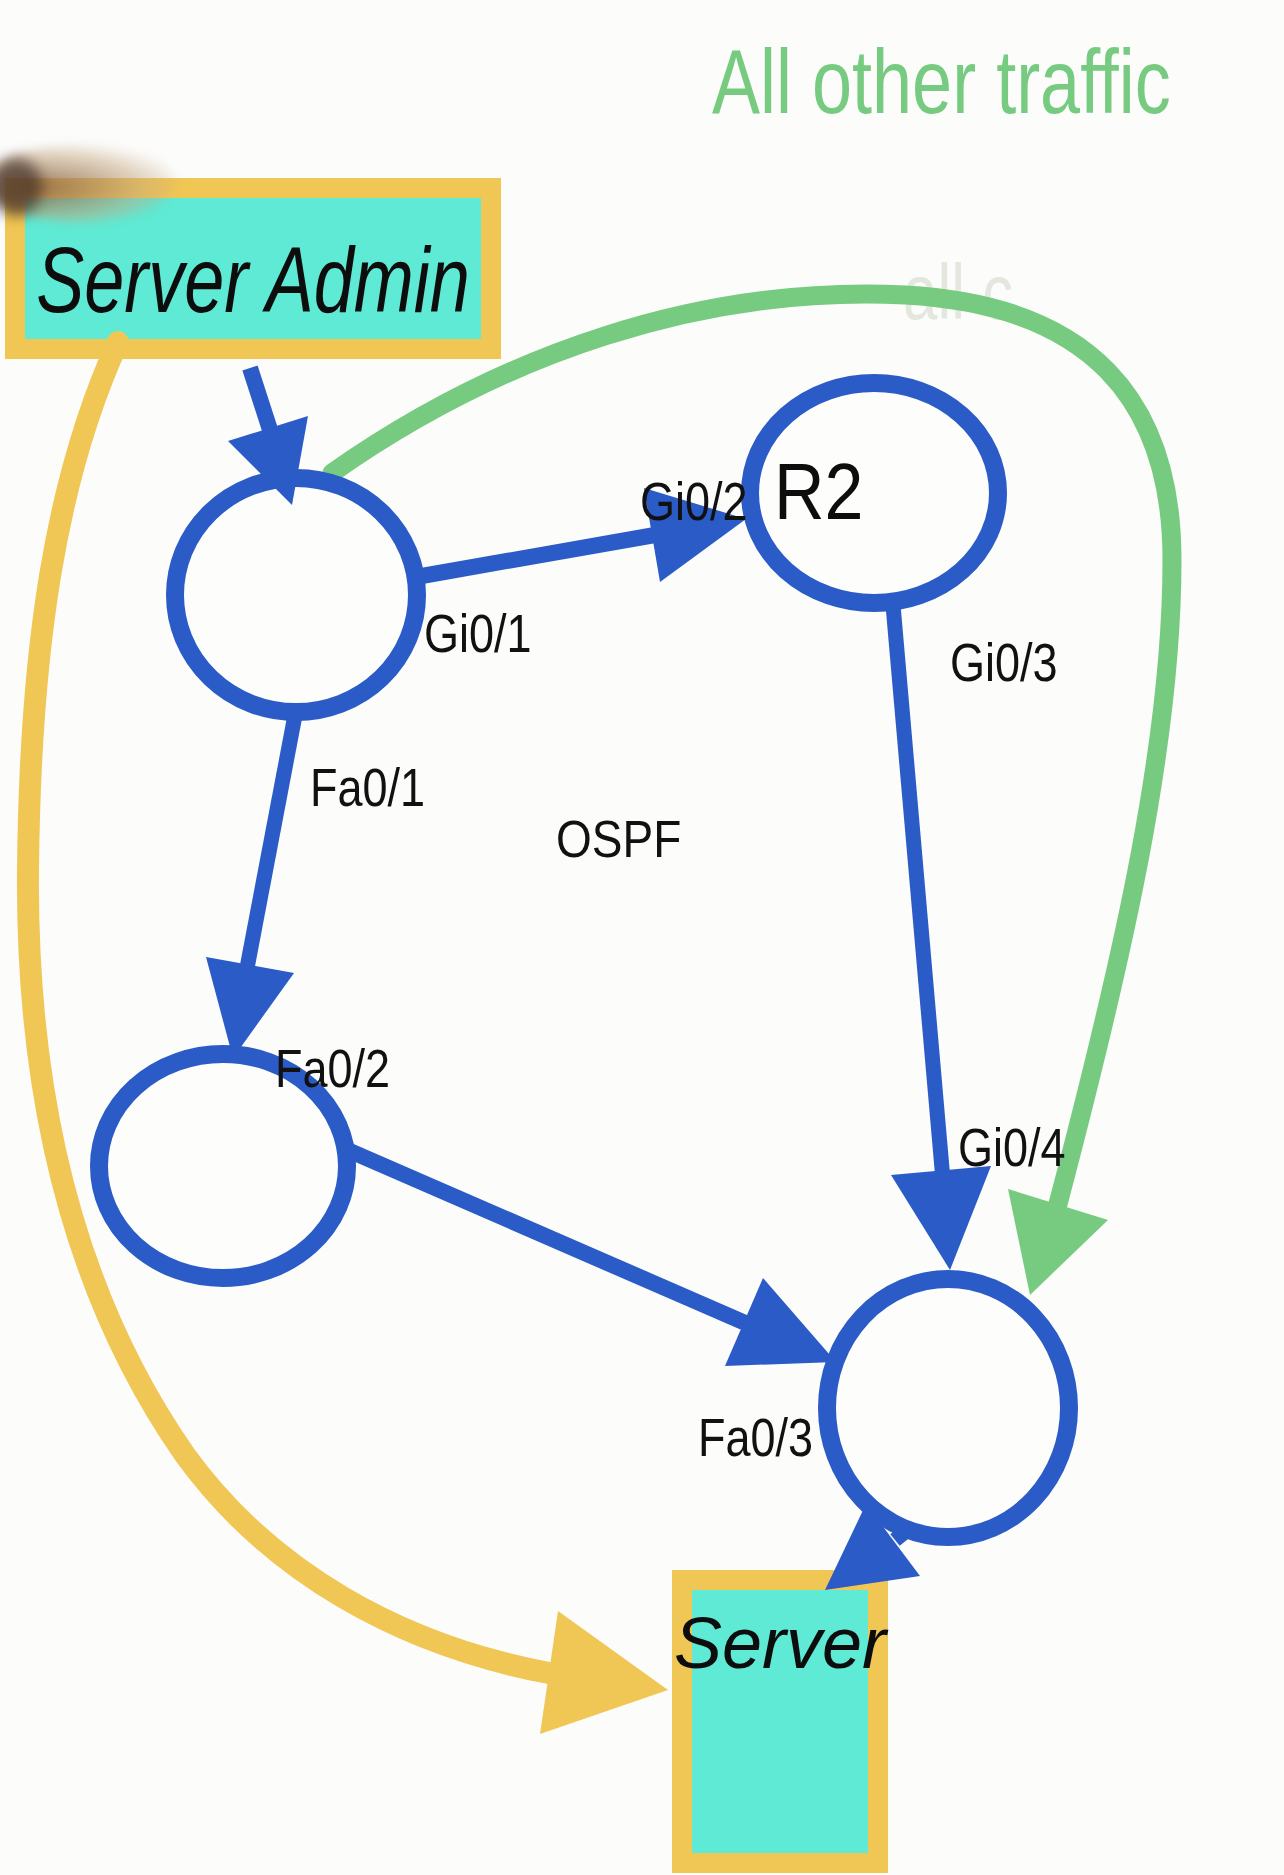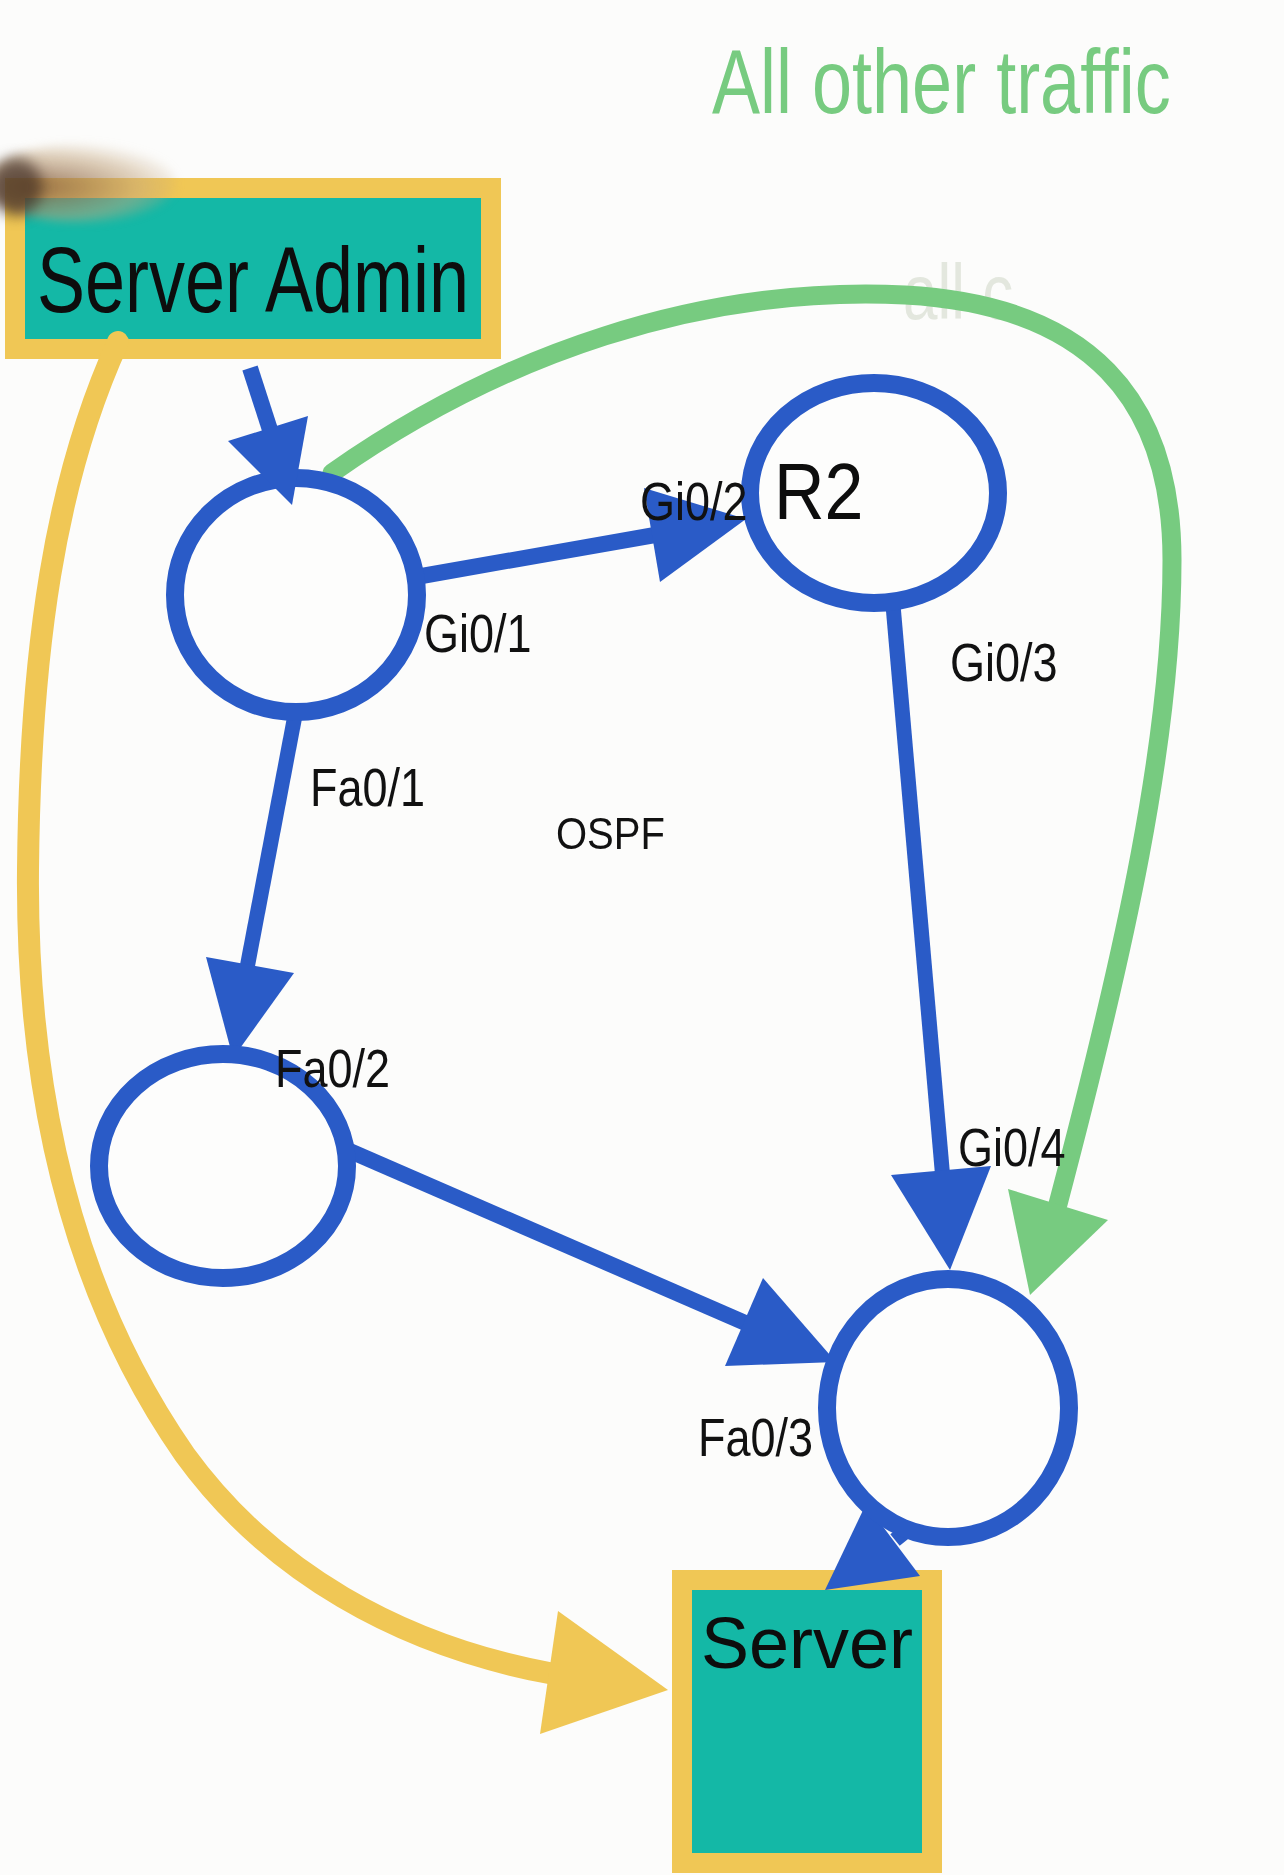--- a/index.html
+++ b/index.html
@@ -19,9 +19,9 @@
 
   
   .epbox{
-    position:absolute;z-index:2;background:#14b8a6;
+    position:absolute;z-index:2;background:#5eead4;
     border:20px solid var(--traffic_yellow,#F0C755);
-    box-sizing:border-box;display:flex;align-items:center;justify-content:center;
+    box-sizing:border-box;display:flex;align-items:center;justify-content:center;font-style:italic;
   }
   .server-admin-box{left:5px;top:178px;width:496px;height:181px;}
   .server-box{left:672px;top:1570px;width:270px;height:303px;

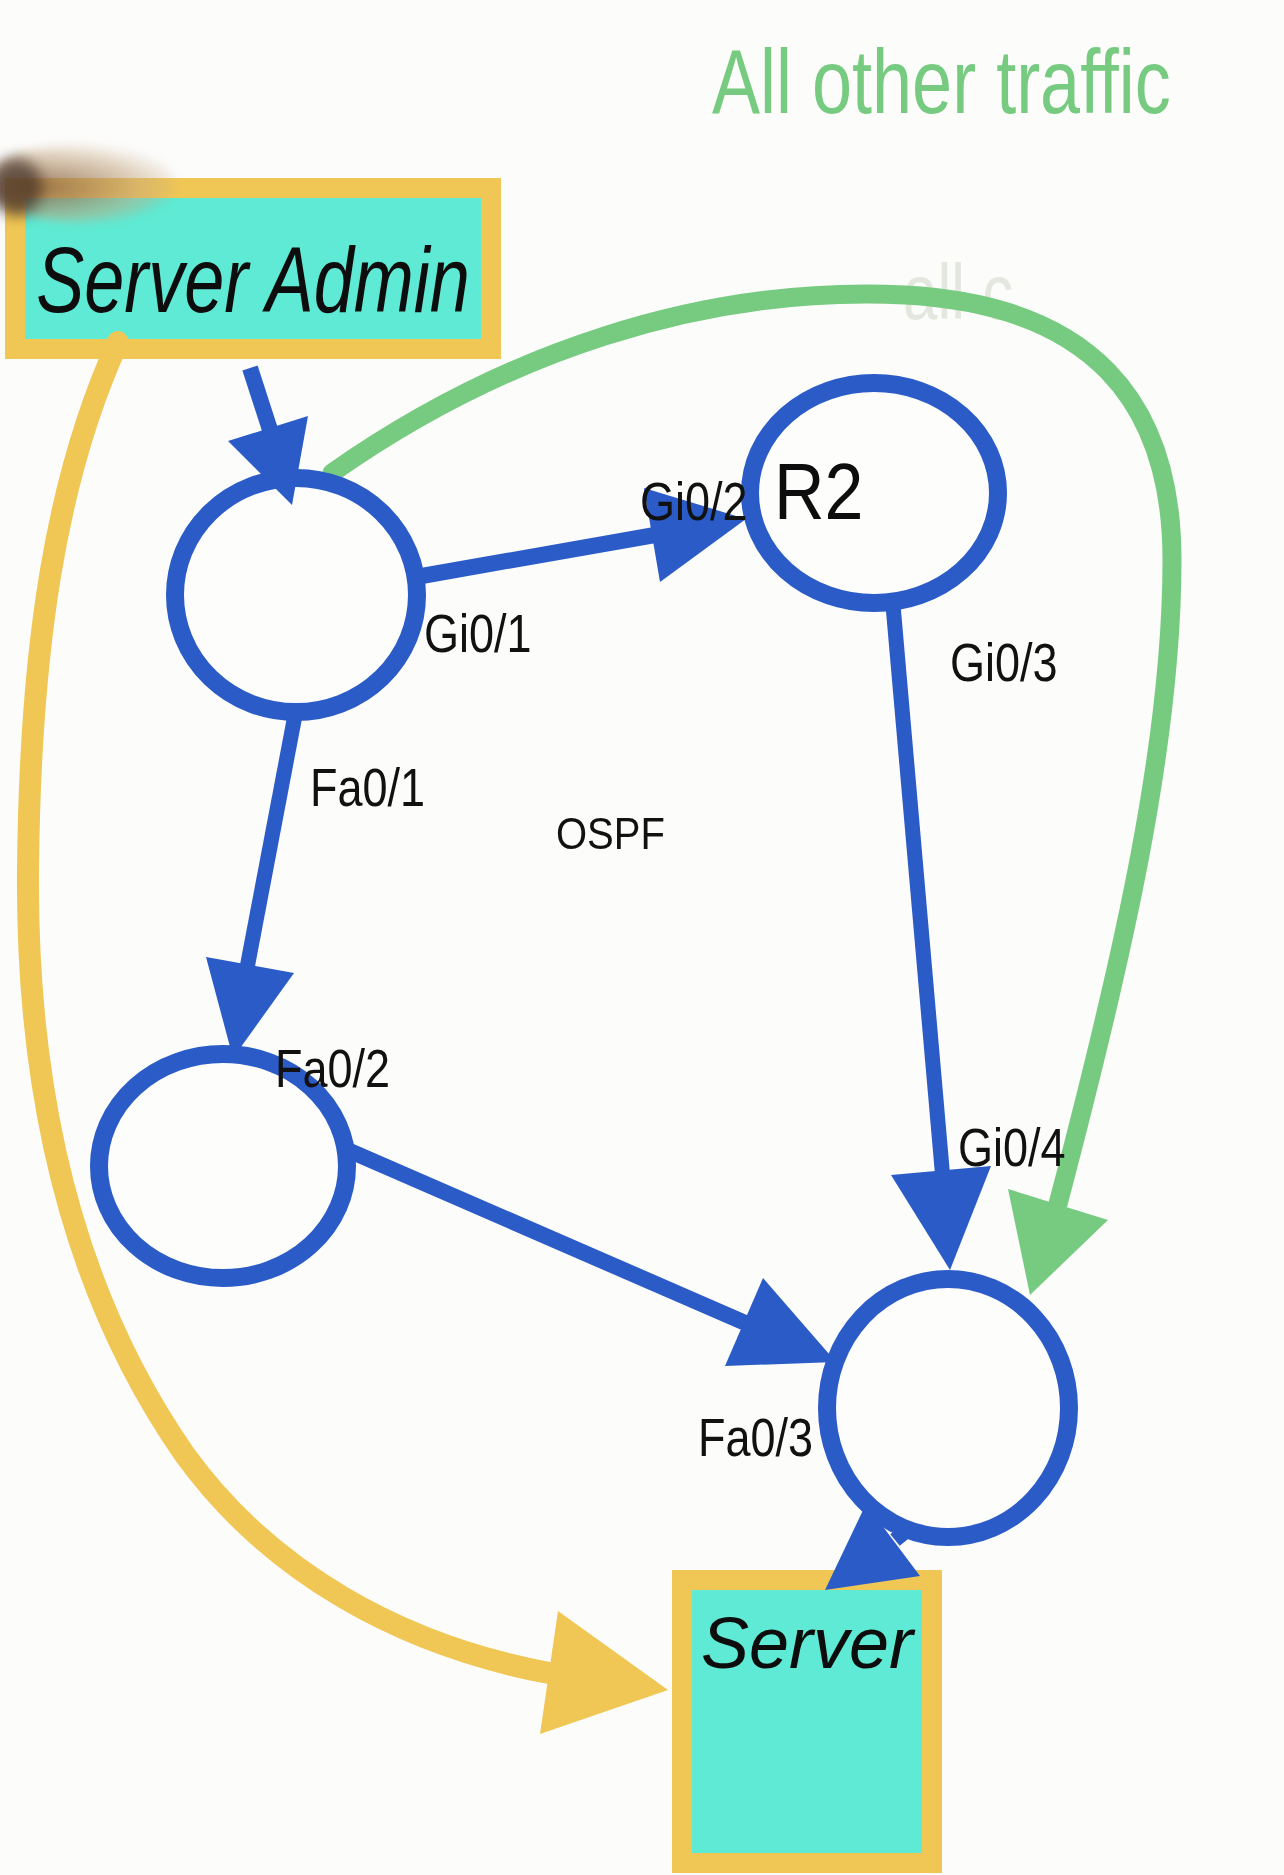--- a/index.html
+++ b/index.html
@@ -48,7 +48,7 @@
 
   .if-label{font-size:45px;margin-top:43px;}
   .if-label .st{transform:scaleY(1.18);}
-  .area-label{left:556px;top:809px;font-size:40px;}
+  .area-label{left:556px;top:809px;font-size:46px;}
   .area-label .st{transform:scaleY(1.12);}
 
   .flow-yellow-label{left:80px;top:1665px;font-size:72px;color:var(--traffic_yellow,#F0C755);}

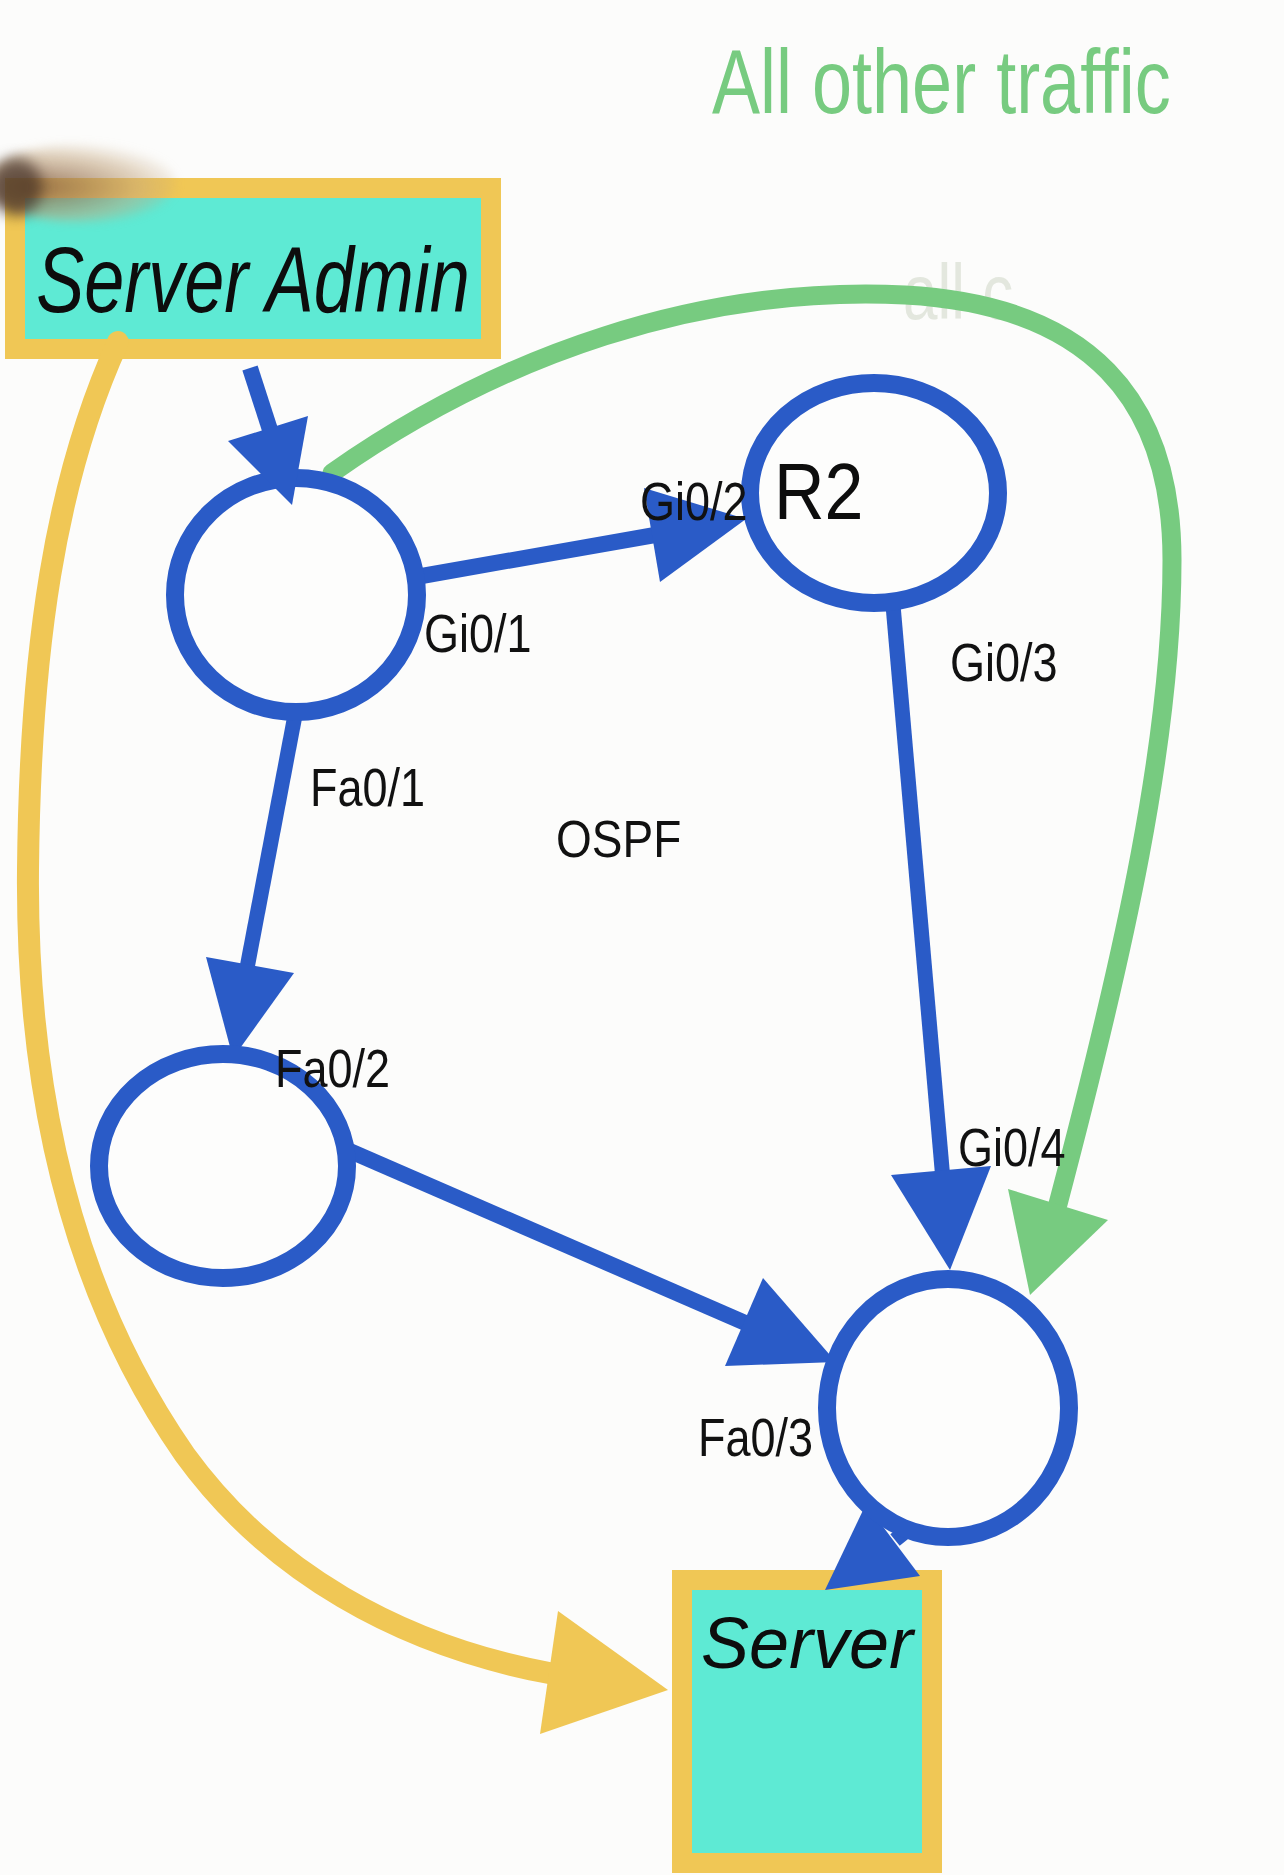--- a/index.html
+++ b/index.html
@@ -24,7 +24,7 @@
     box-sizing:border-box;display:flex;align-items:center;justify-content:center;font-style:italic;
   }
   .server-admin-box{left:5px;top:178px;width:496px;height:181px;}
-  .server-box{left:672px;top:1570px;width:270px;height:303px;
+  .server-box{left:672px;top:1570px;width:216px;height:303px;
     align-items:flex-start;}
   .server-box .st{margin-top:12px;}
 

